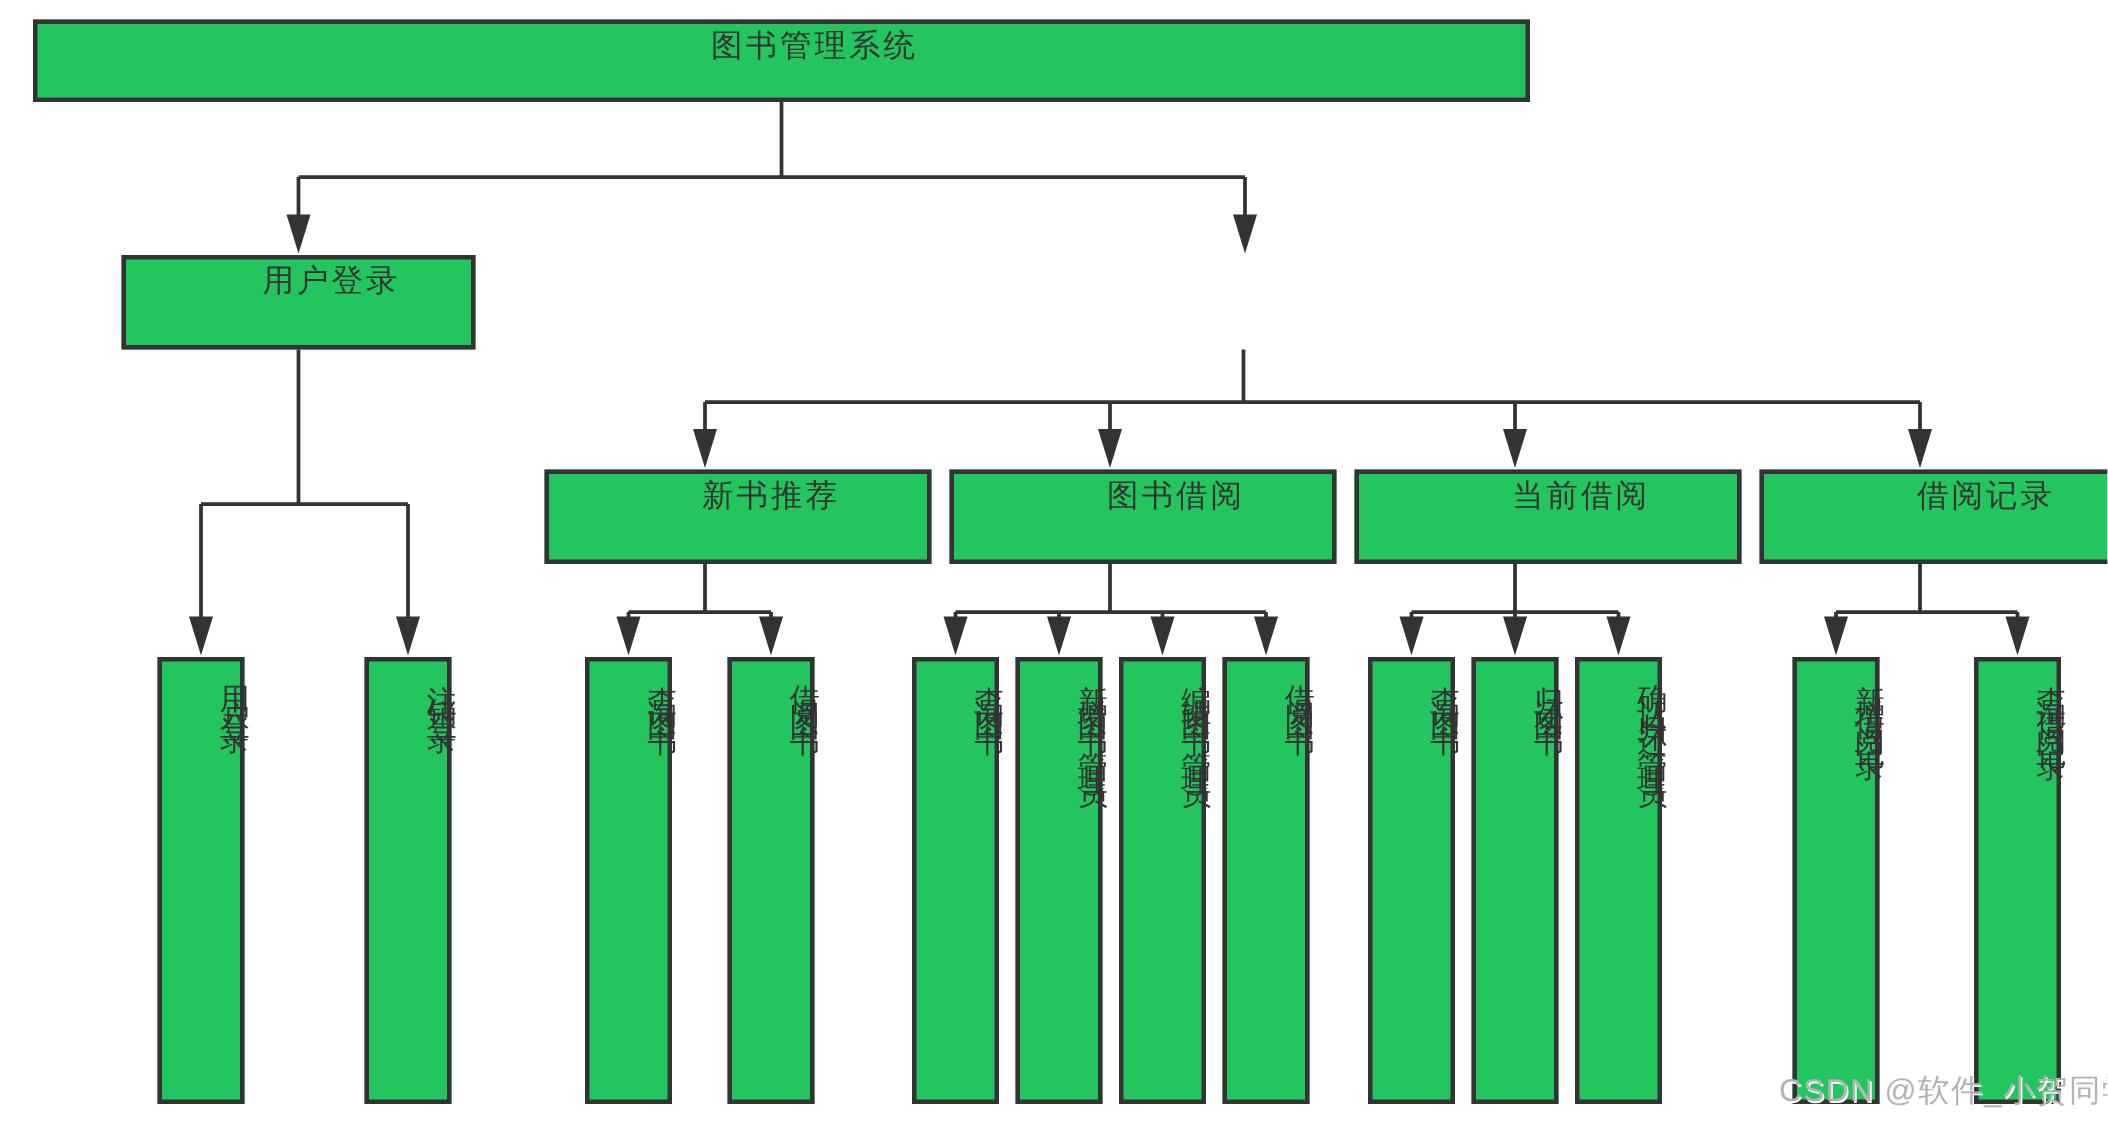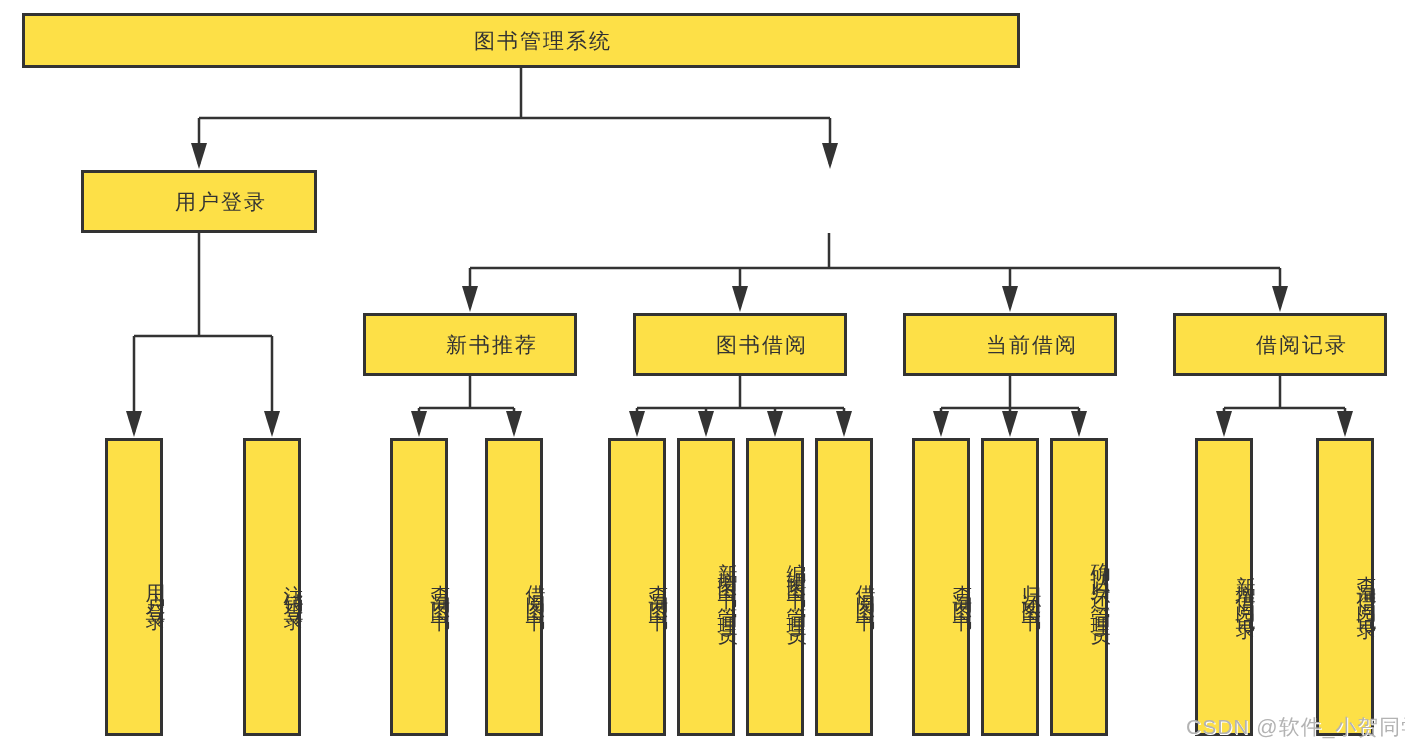--- a/index.html
+++ b/index.html
@@ -22,9 +22,9 @@
     position:absolute;
     box-sizing:border-box;
     border:3px solid var(--line);
-    background:#fde047;
+    background:#22c55e;
     display:flex;
-    align-items:center;
+    align-items:flex-start;
     justify-content:center;
     text-align:center;
     padding-left:44px;

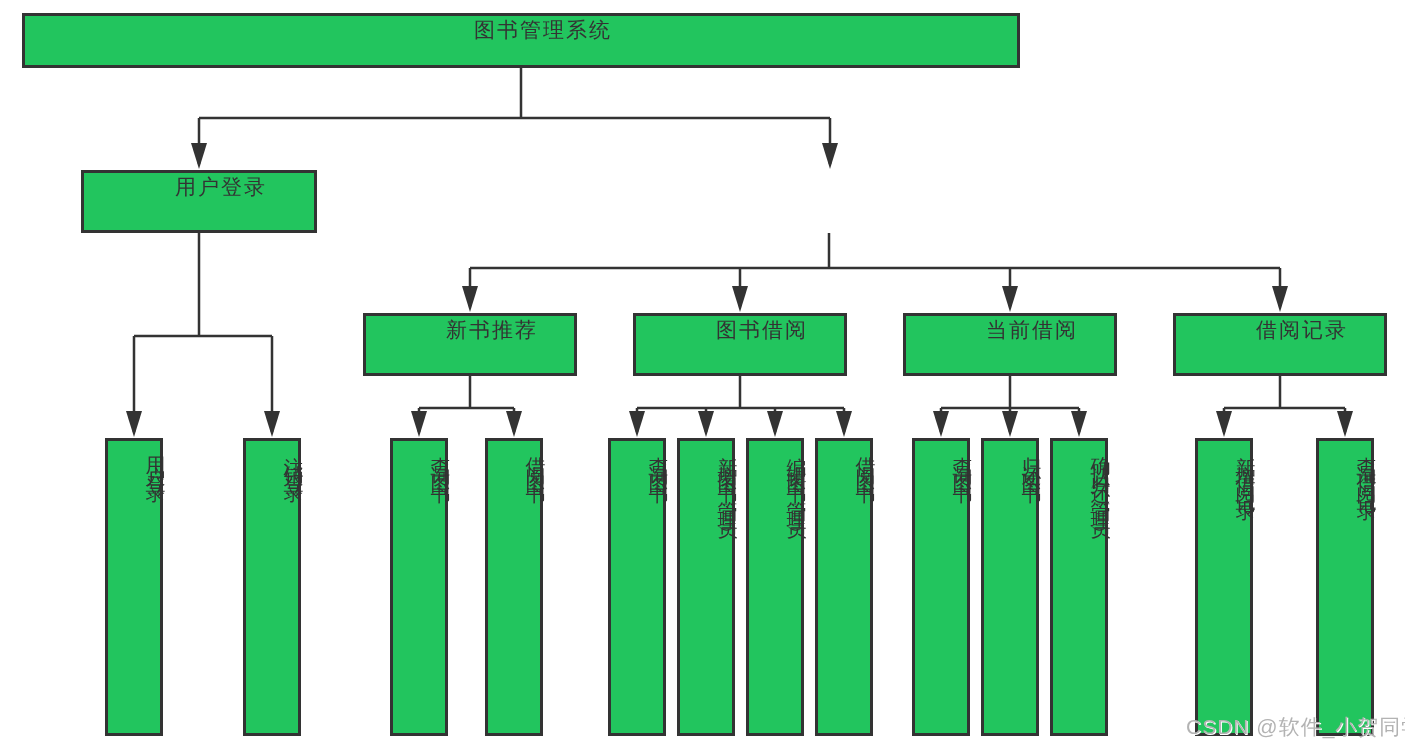--- a/index.html
+++ b/index.html
@@ -37,7 +37,7 @@
   }
   .lvl1{left:22px;top:13px;width:998px;height:55px;}
   .lvl2{top:170px;width:236px;height:63px;}
-  .lvl3{top:313px;width:214px;height:63px;}
+  .lvl3{top:313px;width:258px;height:63px;}
   .leaf{
     top:438px;width:58px;height:298px;
   }

